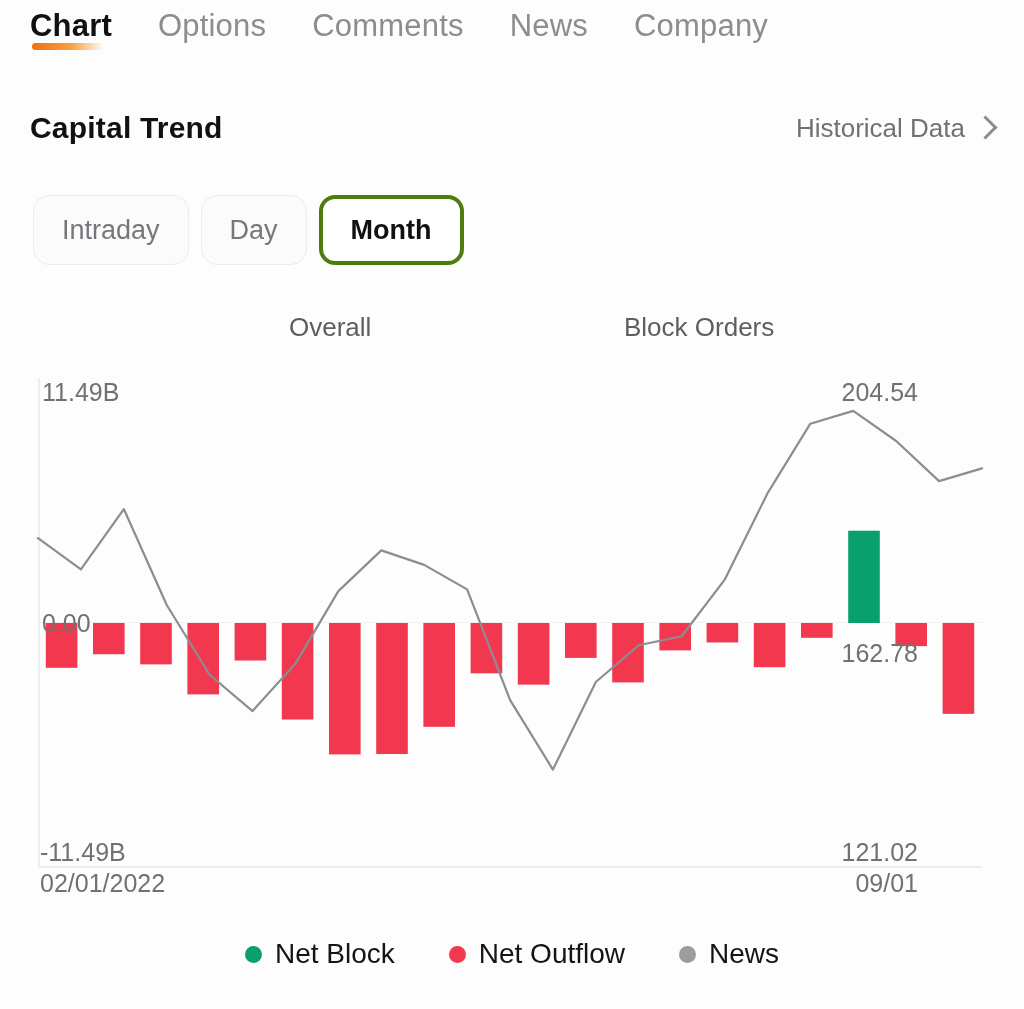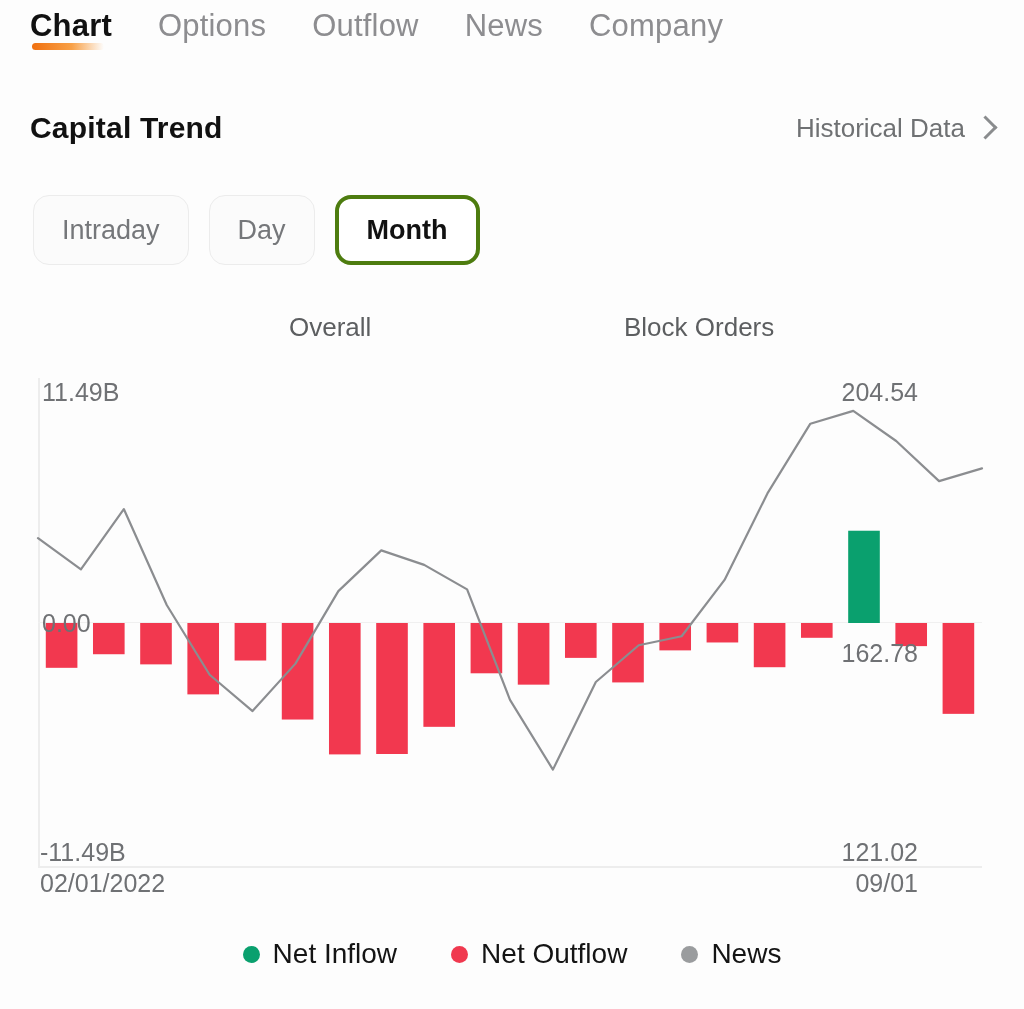--- a/index.html
+++ b/index.html
@@ -90,7 +90,7 @@
       <span>Options</span>
     </div>
     <div class="navitem">
-      <span>Outflow</span>
+      <span>Comments</span>
     </div>
     <div class="navitem">
       <span>News</span>

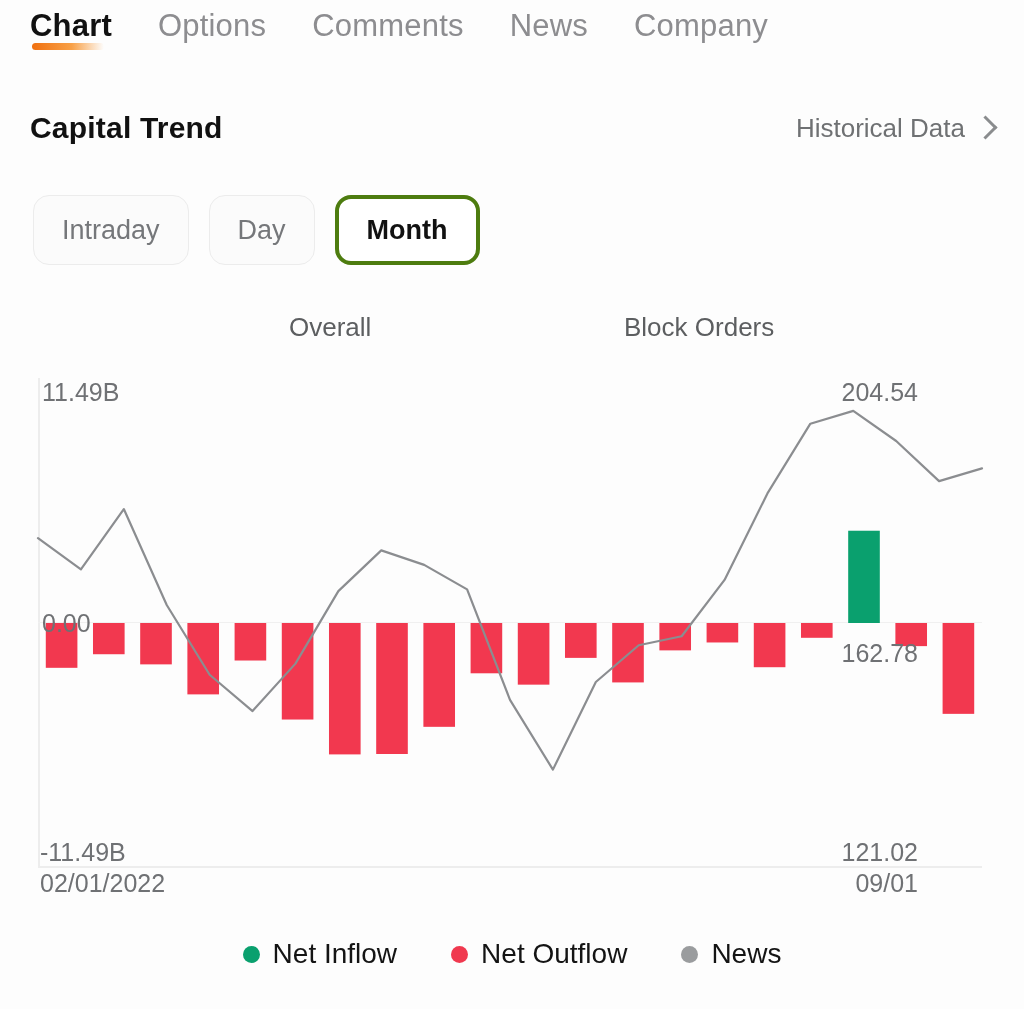--- a/index.html
+++ b/index.html
@@ -38,7 +38,7 @@
   .chev{display:inline-block;width:14px;height:14px;border-right:3px solid #8a8c8e;border-top:3px solid #8a8c8e;transform:rotate(45deg);margin-bottom:2px;}
 
   
-  .pills{position:absolute;left:33px;top:195px;display:flex;gap:20px;align-items:center;}
+  .pills{position:absolute;left:33px;top:195px;display:flex;gap:12px;align-items:center;}
   .pill{
     border:1.5px solid #ececec;background:#fbfbfb;border-radius:16px;
     height:70px;display:flex;align-items:center;justify-content:center;

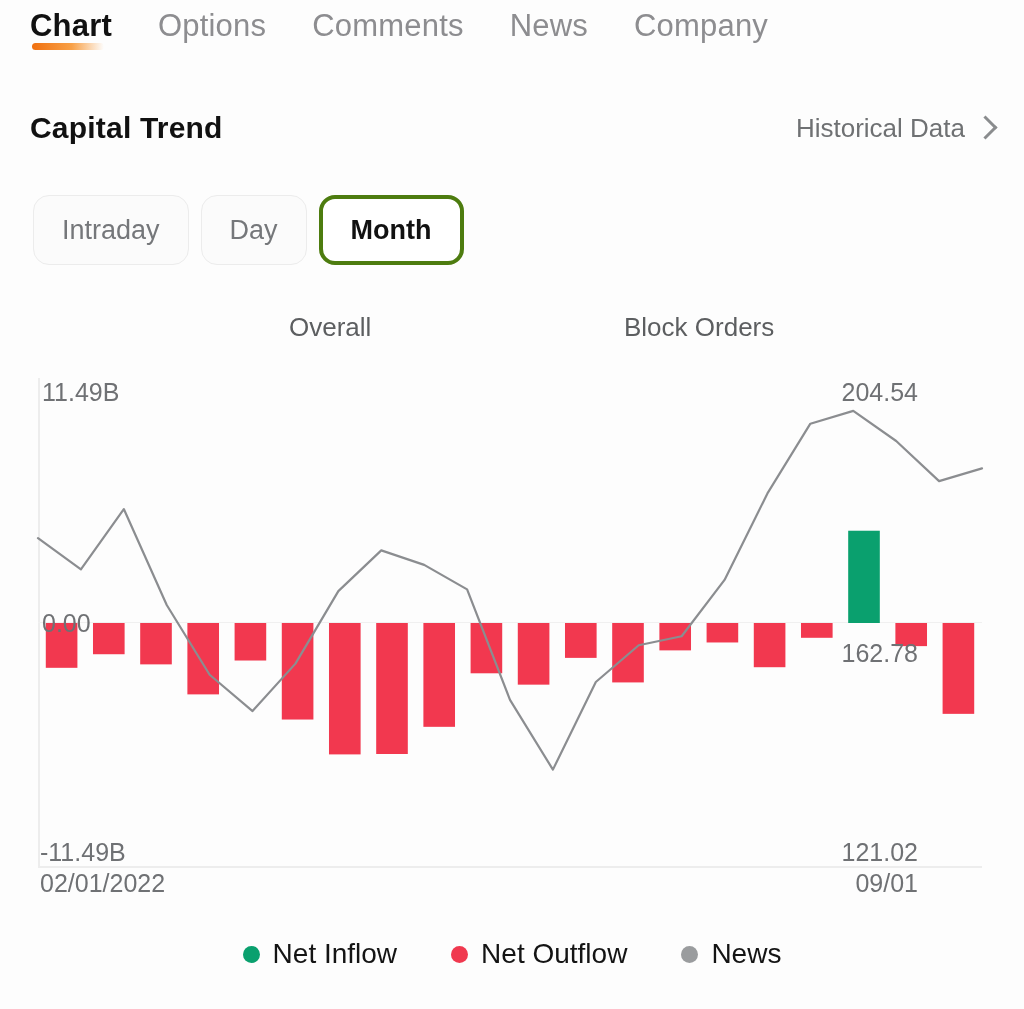--- a/index.html
+++ b/index.html
@@ -171,7 +171,7 @@
   <div class="legend">
     <div class="lgitem">
       <span class="dot" id="dot-inflow" style="background: rgb(10, 160, 110);"></span>
-      <span>Net Inflow</span>
+      <span>Net Block</span>
     </div>
     <div class="lgitem">
       <span class="dot" id="dot-outflow" style="background: rgb(240, 57, 79);"></span>

